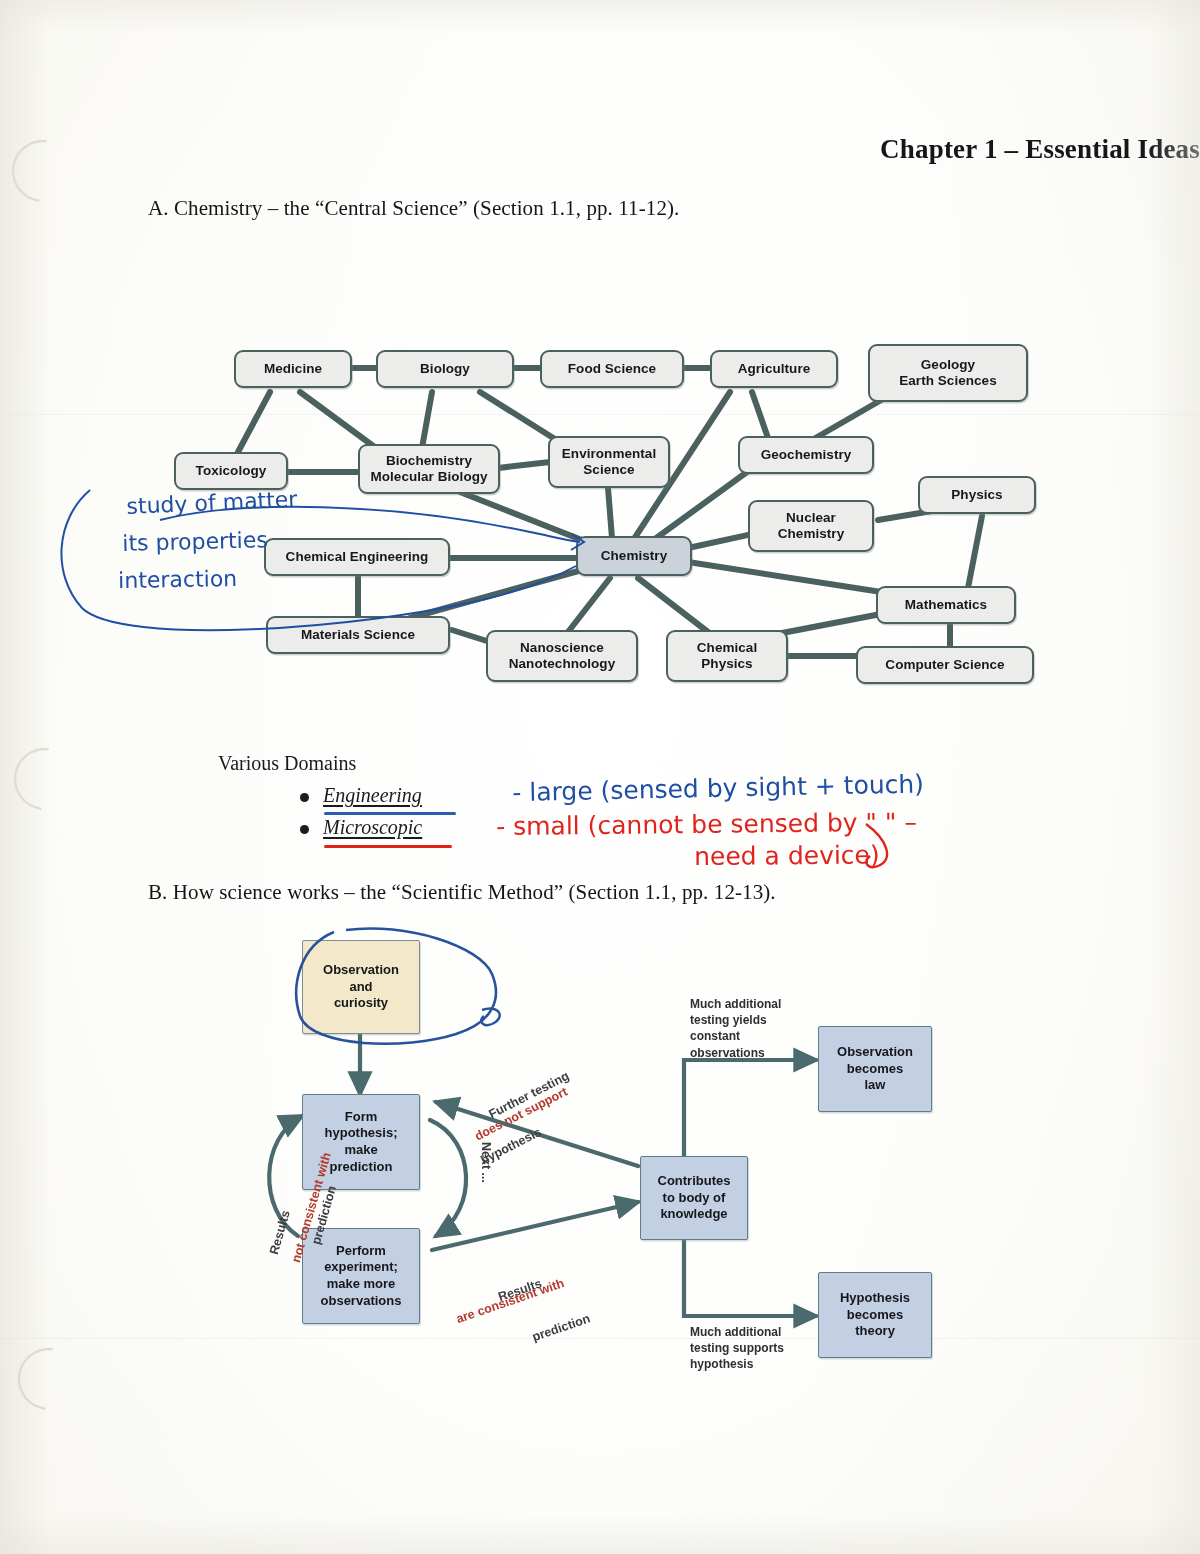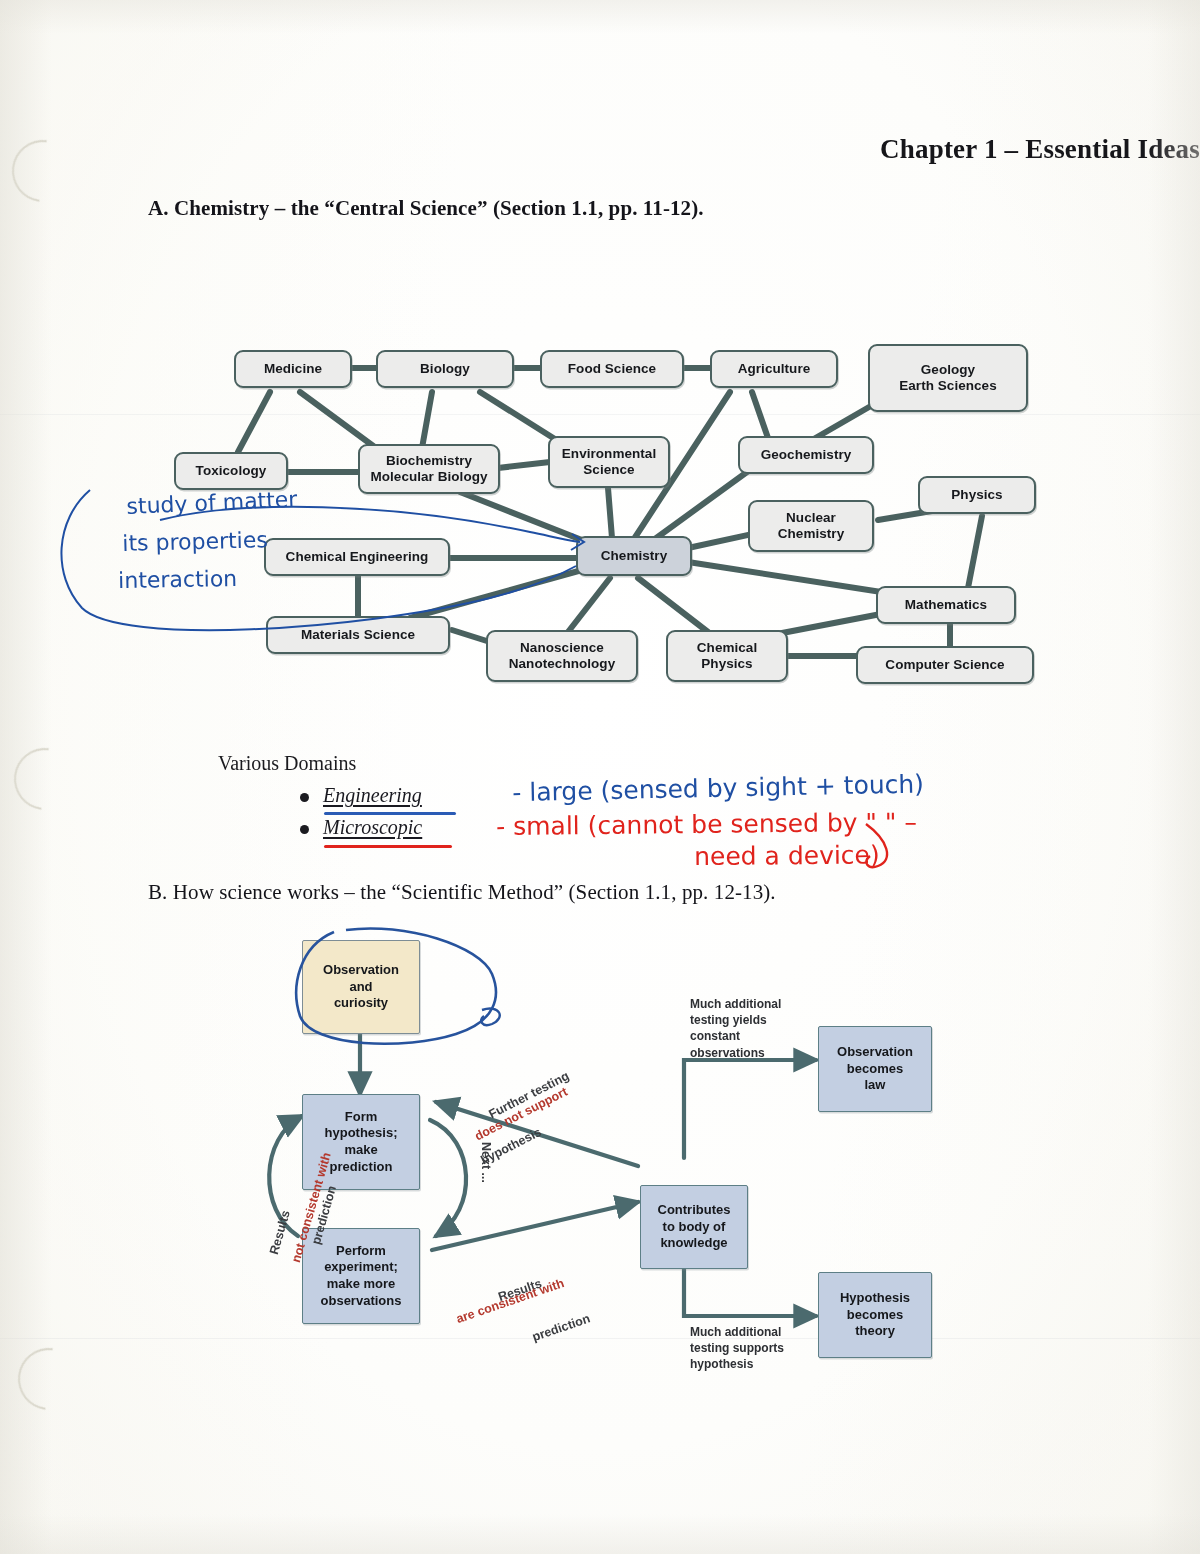--- a/index.html
+++ b/index.html
@@ -47,7 +47,7 @@
     font-size:27px;font-weight:bold;letter-spacing:.2px;color:#16161a;
   }
   .sec-head{
-    position:absolute;font-size:21px;font-weight:bold;color:#14141a;
+    position:absolute;font-size:21px;font-weight:normal;color:#14141a;
     letter-spacing:.1px;white-space:nowrap;
   }
   #sec-a{left:148px;top:196px;}

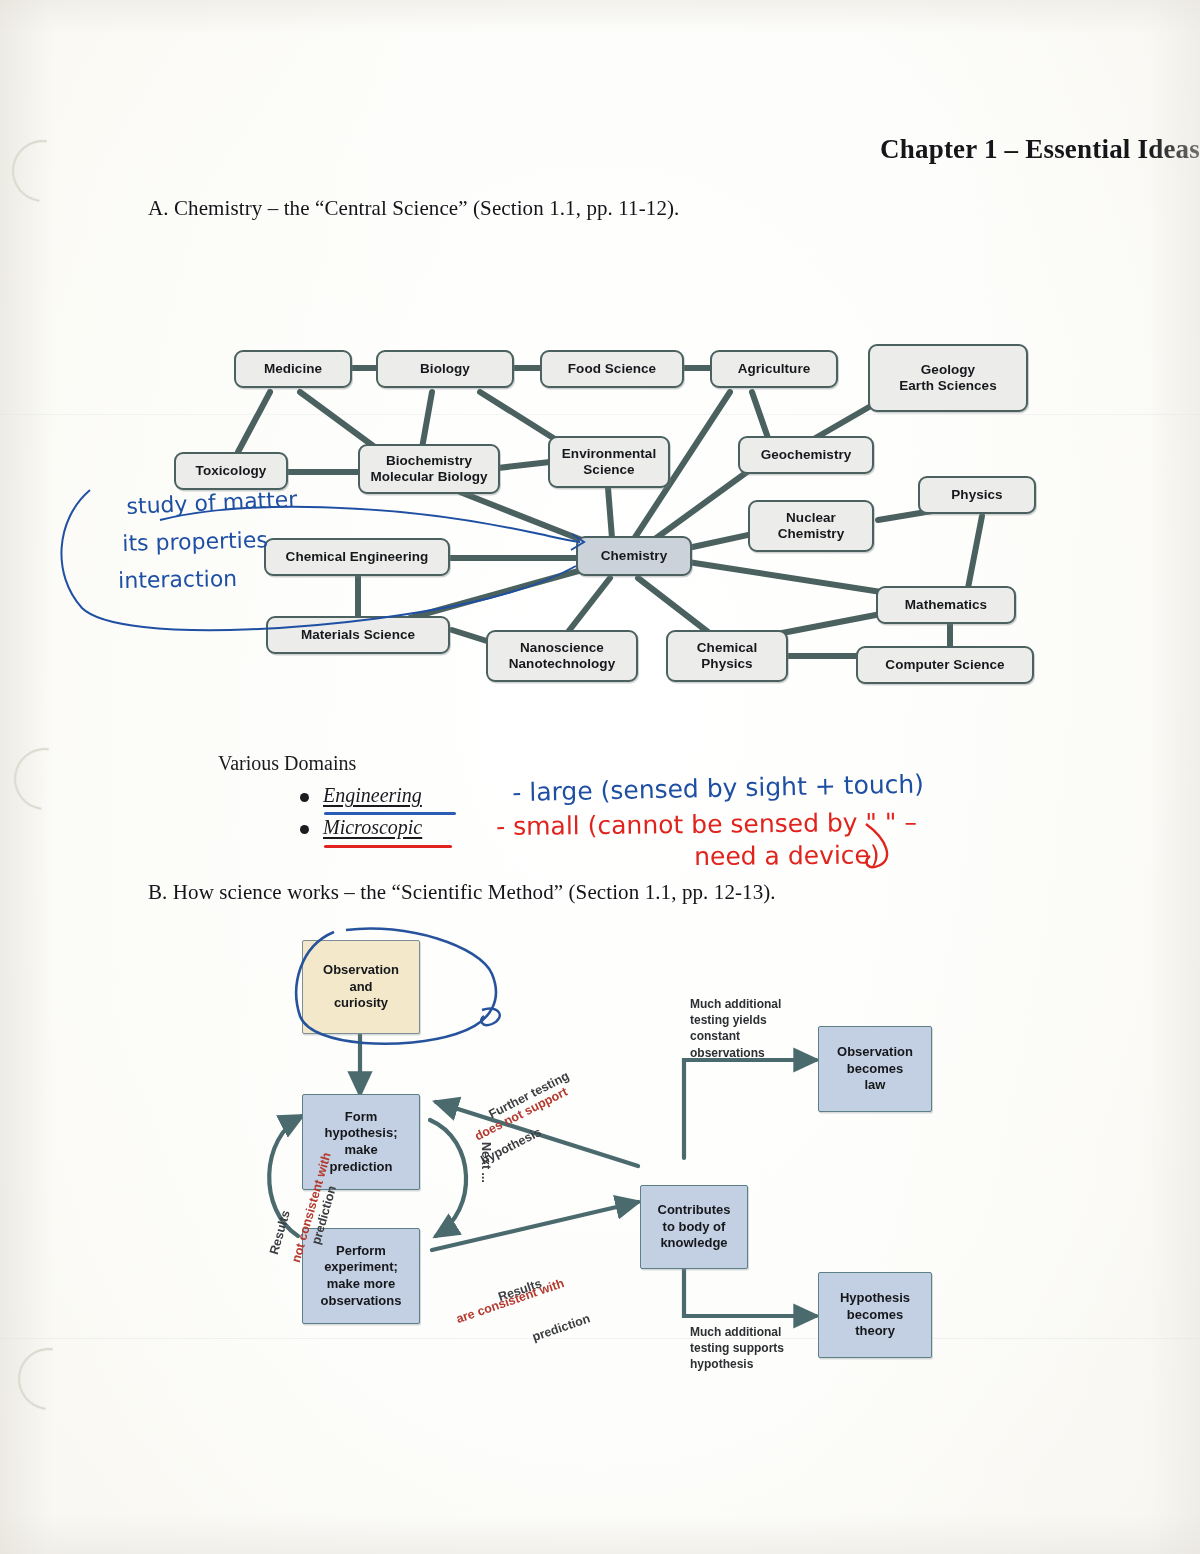--- a/index.html
+++ b/index.html
@@ -218,7 +218,7 @@
     <div class="node" style="left:550px;top:20px;width:128px;height:38px;">
         <span>Agriculture</span>
       </div>
-    <div class="node" style="left:708px;top:14px;width:160px;height:68px;">
+    <div class="node" style="left:708px;top:14px;width:160px;height:58px;">
         <span style="white-space:pre-line">Geology
 Earth Sciences</span>
       </div>

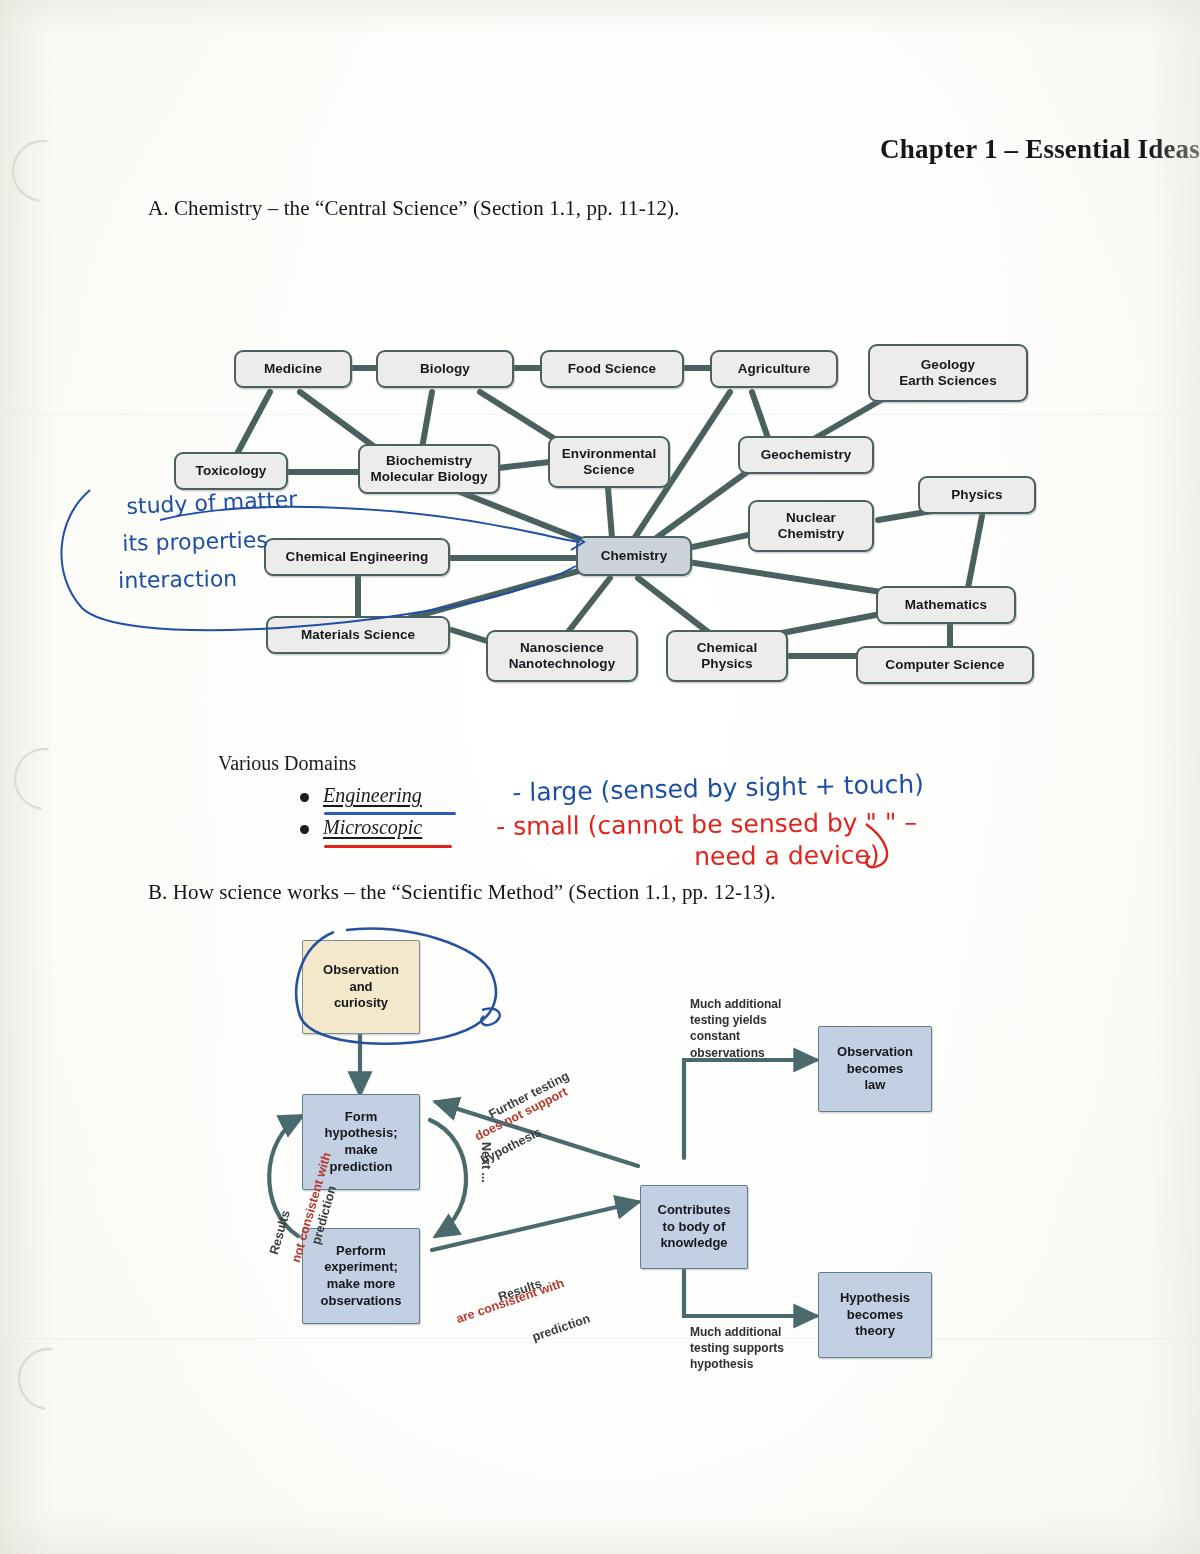--- a/index.html
+++ b/index.html
@@ -346,7 +346,7 @@
 observations</span>
     </div>
 
-    <div class="fnode" style="left:400px;top:226px;width:108px;height:84px;margin-top:29px;">
+    <div class="fnode" style="left:400px;top:226px;width:108px;height:84px;">
       <span style="white-space:pre-line">Contributes
 to body of
 knowledge</span>

